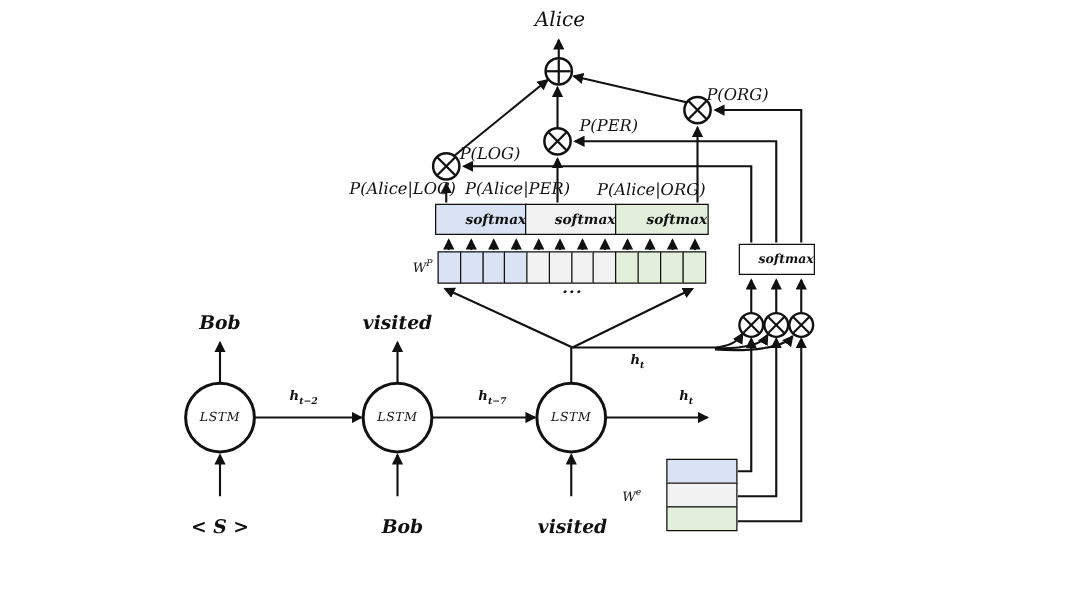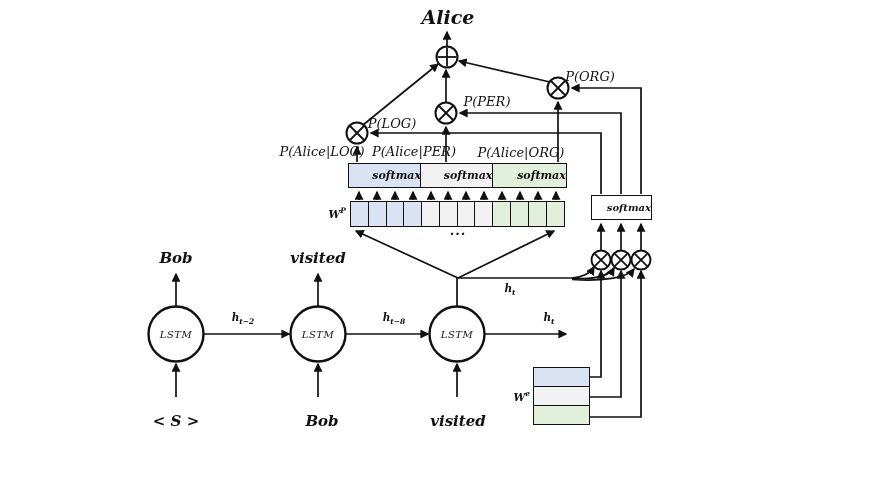--- a/index.html
+++ b/index.html
@@ -13,7 +13,7 @@
     transform:translateX(-50%);
   }
   .word{font-weight:bold;font-size:15px;}
-  .word-big{font-weight:bold;font-size:19px;}
+  .word-big{font-weight:normal;font-size:16px;}
   .plabel{font-size:13px;}
   .hlabel{font-weight:bold;font-size:10.5px;text-align:center;}
   .hlabel sub, .wlabel sub{font-size:7.5px;}

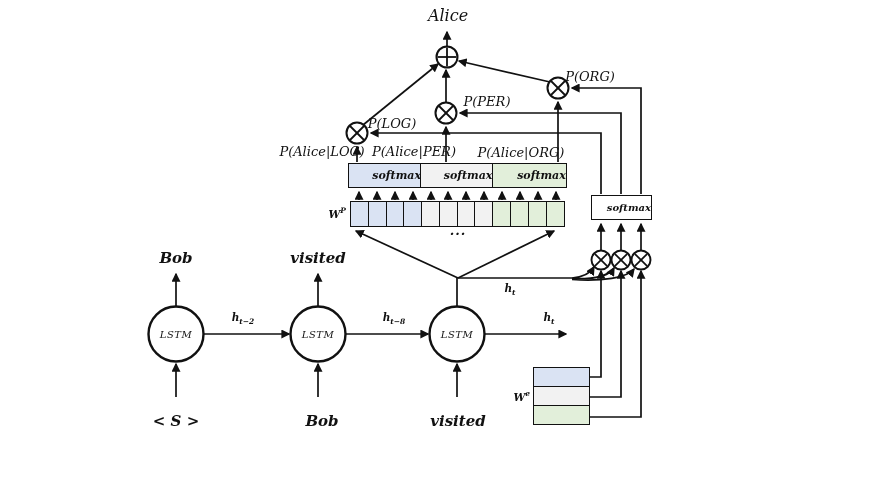--- a/index.html
+++ b/index.html
@@ -17,7 +17,7 @@
   .plabel{font-size:13px;}
   .hlabel{font-weight:bold;font-size:10.5px;text-align:center;}
   .hlabel sub, .wlabel sub{font-size:7.5px;}
-  .wlabel{font-weight:bold;font-size:10.5px;transform:none;}
+  .wlabel{font-weight:normal;font-size:10.5px;transform:none;}
   .wlabel sup{font-size:7.5px;}
   .dots{font-weight:bold;font-size:13px;letter-spacing:1px;}
   .lstm-text{font-size:10px;font-style:italic;letter-spacing:0.5px;}

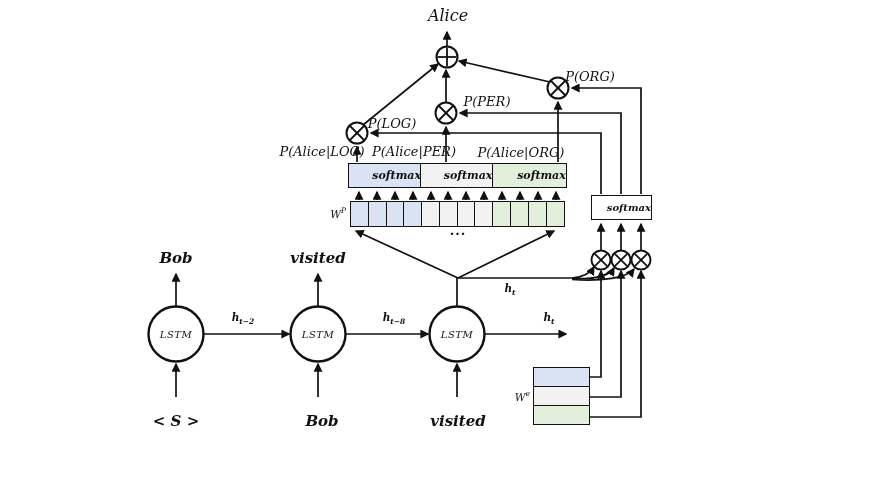--- a/index.html
+++ b/index.html
@@ -264,7 +264,7 @@
     <i>h</i><sub>t−2</sub>
   </div>
   <div class="lbl hlabel" style="left:394px;top:312px;">
-    <i>h</i><sub>t−8</sub>
+    <i>h</i><sub>t−7</sub>
   </div>
   <div class="lbl hlabel" style="left:549px;top:312px;">
     <i>h</i><sub>t</sub>

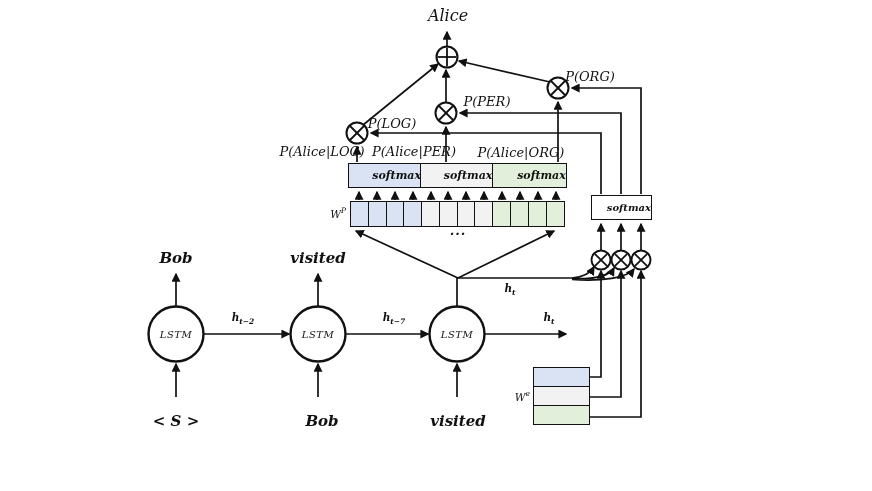--- a/index.html
+++ b/index.html
@@ -281,7 +281,7 @@
   <div class="lbl word" style="left:322px;top:414px;">Bob</div>
   <div class="lbl word" style="left:458px;top:414px;">visited</div>
 
-  <div class="lbl wlabel" style="left:505px;top:390px;width:25px;text-align:right;">
+  <div class="lbl wlabel" style="left:493px;top:390px;width:25px;text-align:center;">
     <i>W</i><sup>e</sup>
   </div>
 

